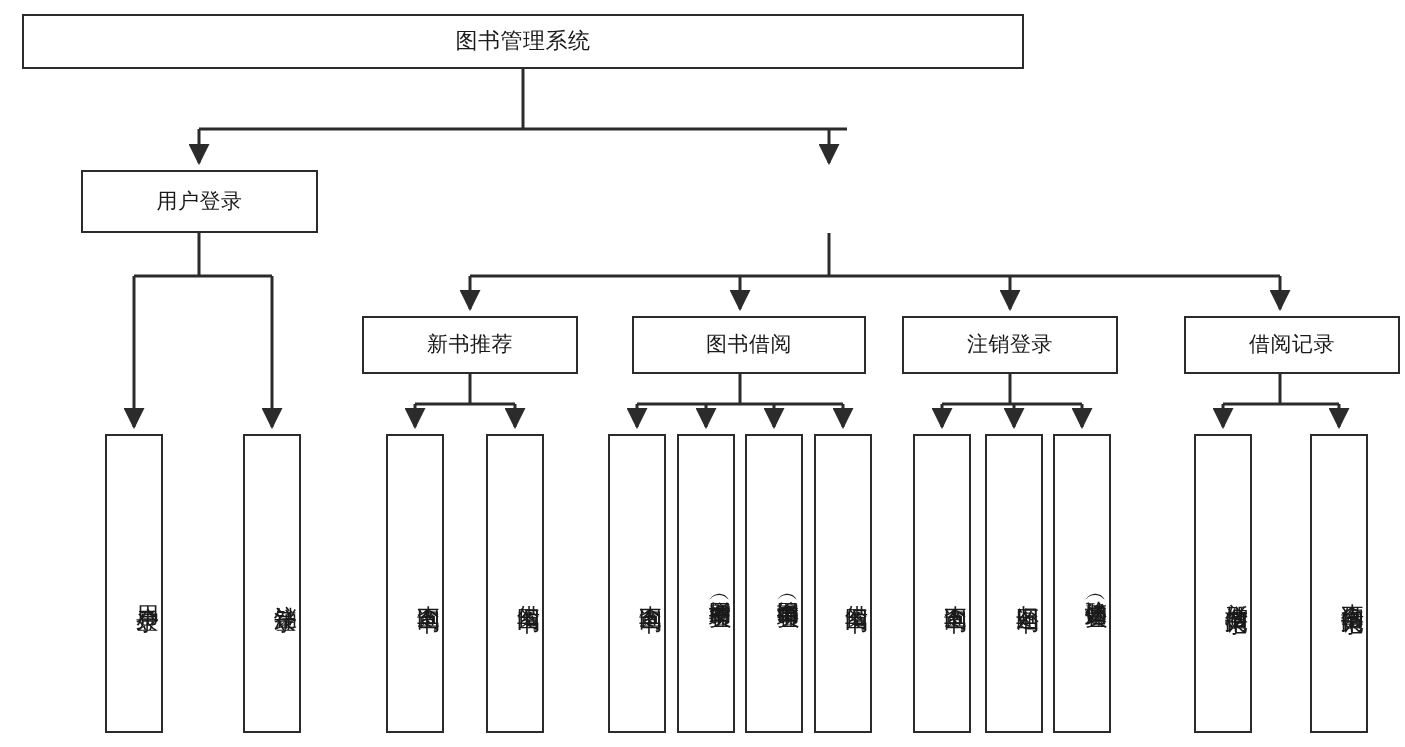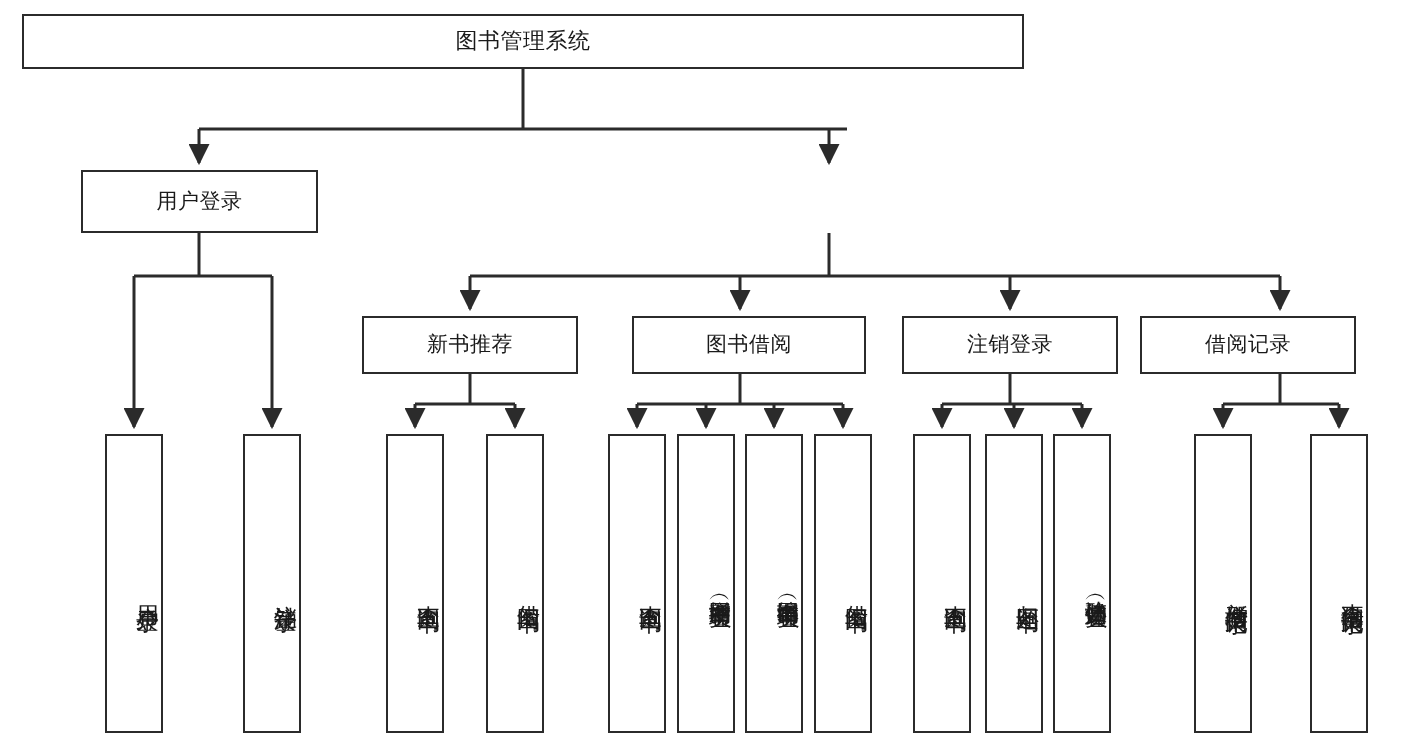--- a/index.html
+++ b/index.html
@@ -134,7 +134,7 @@
   <div class="node horiz" style="left: 362px; top: 316px; width: 216px; height: 58px;">新书推荐</div>
   <div class="node horiz" style="left: 632px; top: 316px; width: 234px; height: 58px;">图书借阅</div>
   <div class="node horiz" style="left: 902px; top: 316px; width: 216px; height: 58px;">注销登录</div>
-  <div class="node horiz" style="left: 1140px; top: 316px; width: 216px; height: 58px;">借阅记录</div>
+  <div class="node horiz" style="left: 1184px; top: 316px; width: 216px; height: 58px;">借阅记录</div>
 
   <div class="node vert" style="left: 105px; top: 434px; width: 58px; height: 299px;">用户登录</div>
   <div class="node vert" style="left: 243px; top: 434px; width: 58px; height: 299px;">注销登录</div>

